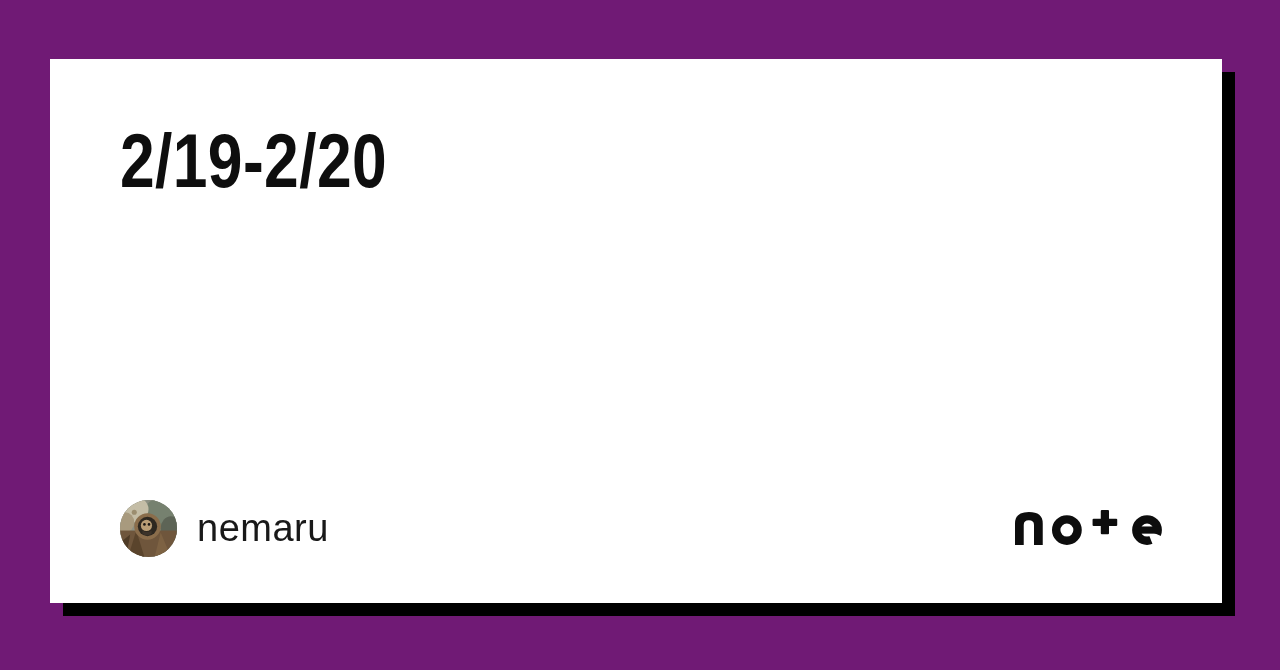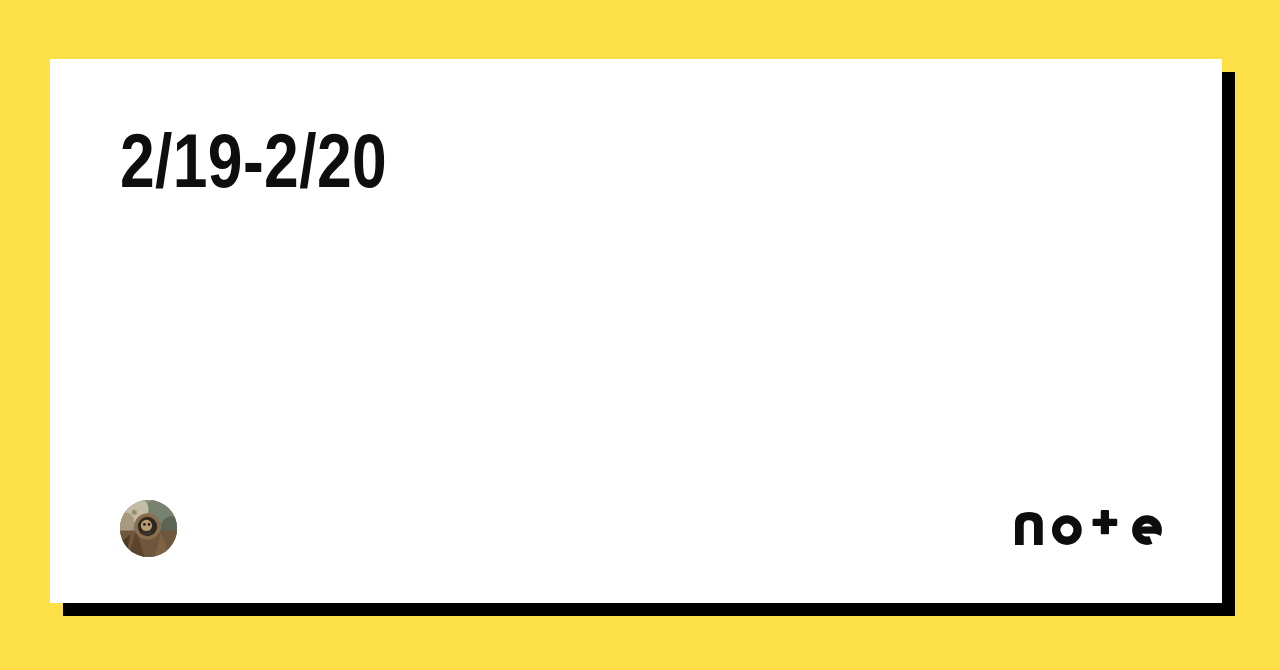--- a/index.html
+++ b/index.html
@@ -15,7 +15,7 @@
     position: relative;
     width: 1280px;
     height: 670px;
-    background: #fde047;
+    background: #701a75;
   }
   .card {
     position: absolute;

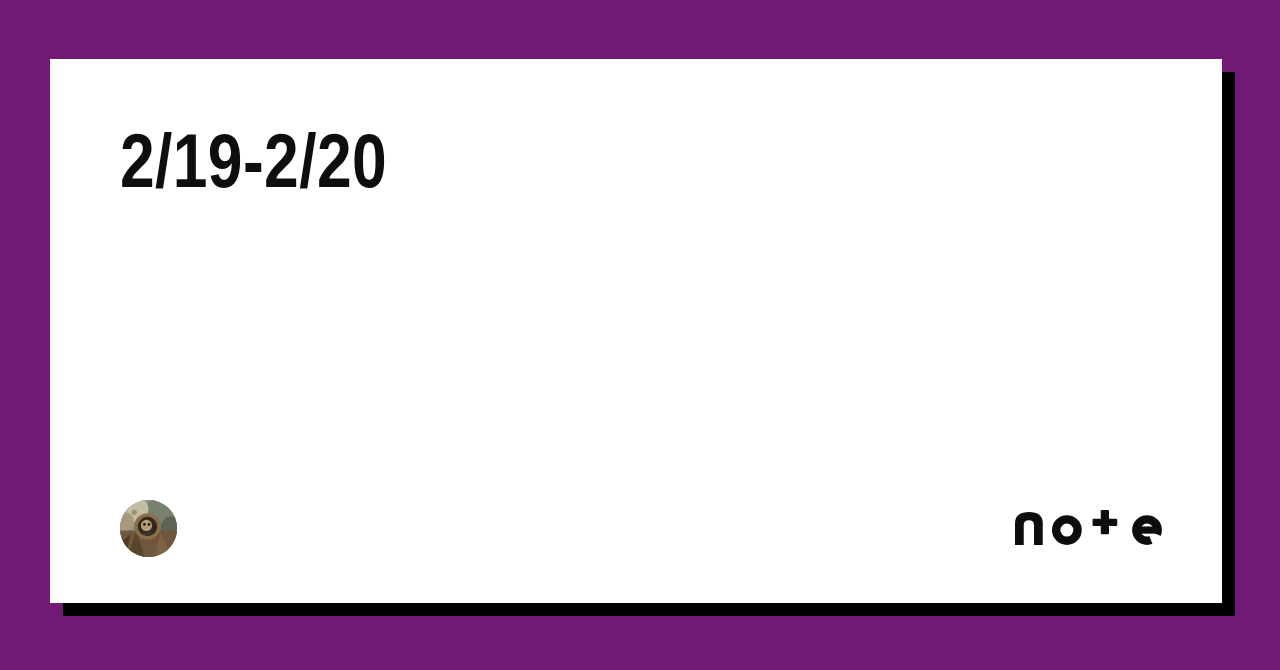--- a/index.html
+++ b/index.html
@@ -113,6 +113,7 @@
             <path d="M22,30 Q26.5,33 31,30 L31,33.5 Q26.5,36 22,33.5 Z" fill="#3c332a"></path>
           </svg>
         </div>
+        <span class="author-name">nemaru</span>
       </div>
 
       <div class="note-logo">

